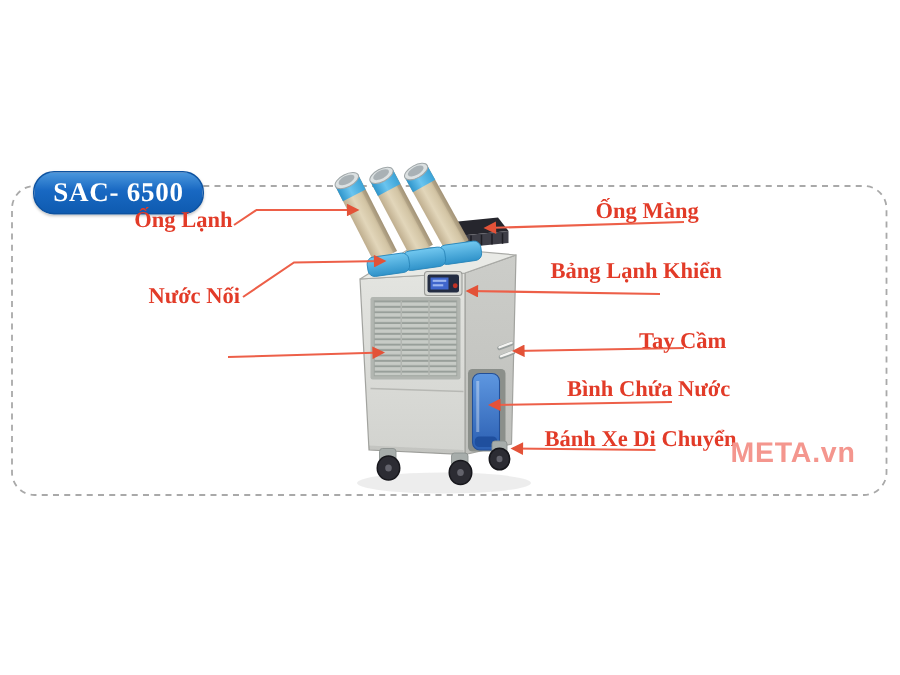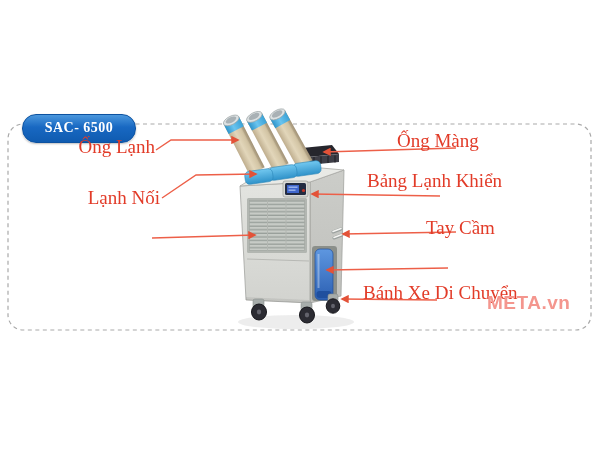--- a/index.html
+++ b/index.html
@@ -13,7 +13,7 @@
     border-radius:14px;
     background:linear-gradient(180deg,#4a97dd 0%,#1868c2 45%,#0f5bb0 100%);
     border:1px solid #0d52a0;
-    color:#ffffff;font-weight:bold;font-size:14px;line-height:26px;text-align:center;
+    color:#ffffff;font-weight:bold;font-size:18px;line-height:26px;text-align:center;
     letter-spacing:0.5px;
     box-shadow:0 1px 2px rgba(0,0,0,0.25);
   }

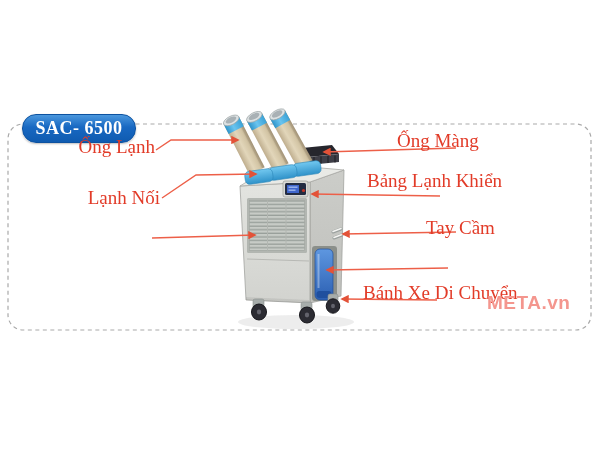--- a/index.html
+++ b/index.html
@@ -18,7 +18,7 @@
     box-shadow:0 1px 2px rgba(0,0,0,0.25);
   }
   .lbl{
-    position:absolute;color:#e23b28;font-weight:normal;font-size:19px;line-height:18px;
+    position:absolute;color:#e23b28;font-weight:bold;font-size:15px;line-height:18px;
     white-space:nowrap;
   }
   .watermark{

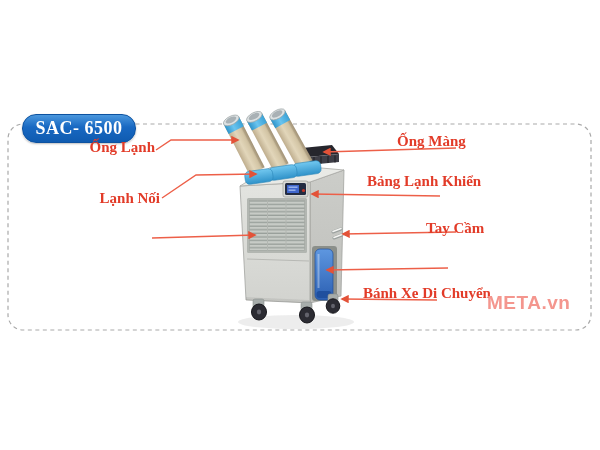--- a/index.html
+++ b/index.html
@@ -186,7 +186,7 @@
   <div class="badge">SAC- 6500</div>
 
   <div class="lbl" style="right:445px;top:138px">Ống Lạnh</div>
-  <div class="lbl" style="right:440px;top:189px">Lạnh Nối</div>
+  <div class="lbl" style="right:440px;top:189px">Nước Nối</div>
 
   <div class="lbl" style="left:397px;top:132px">Ống Màng</div>
   <div class="lbl" style="left:367px;top:172px">Bảng Lạnh Khiển</div>

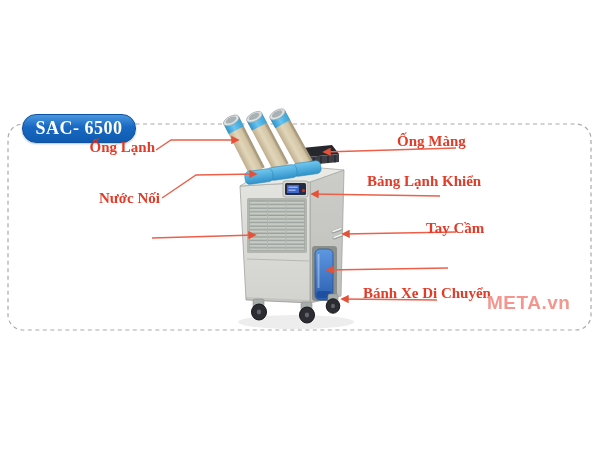--- a/index.html
+++ b/index.html
@@ -191,6 +191,7 @@
   <div class="lbl" style="left:397px;top:132px">Ống Màng</div>
   <div class="lbl" style="left:367px;top:172px">Bảng Lạnh Khiển</div>
   <div class="lbl" style="left:426px;top:219px">Tay Cầm</div>
+  <div class="lbl" style="left:378px;top:251px">Bình Chứa Nước</div>
   <div class="lbl" style="left:363px;top:284px">Bánh Xe Di Chuyển</div>
 
   <div class="watermark">META.vn</div>

